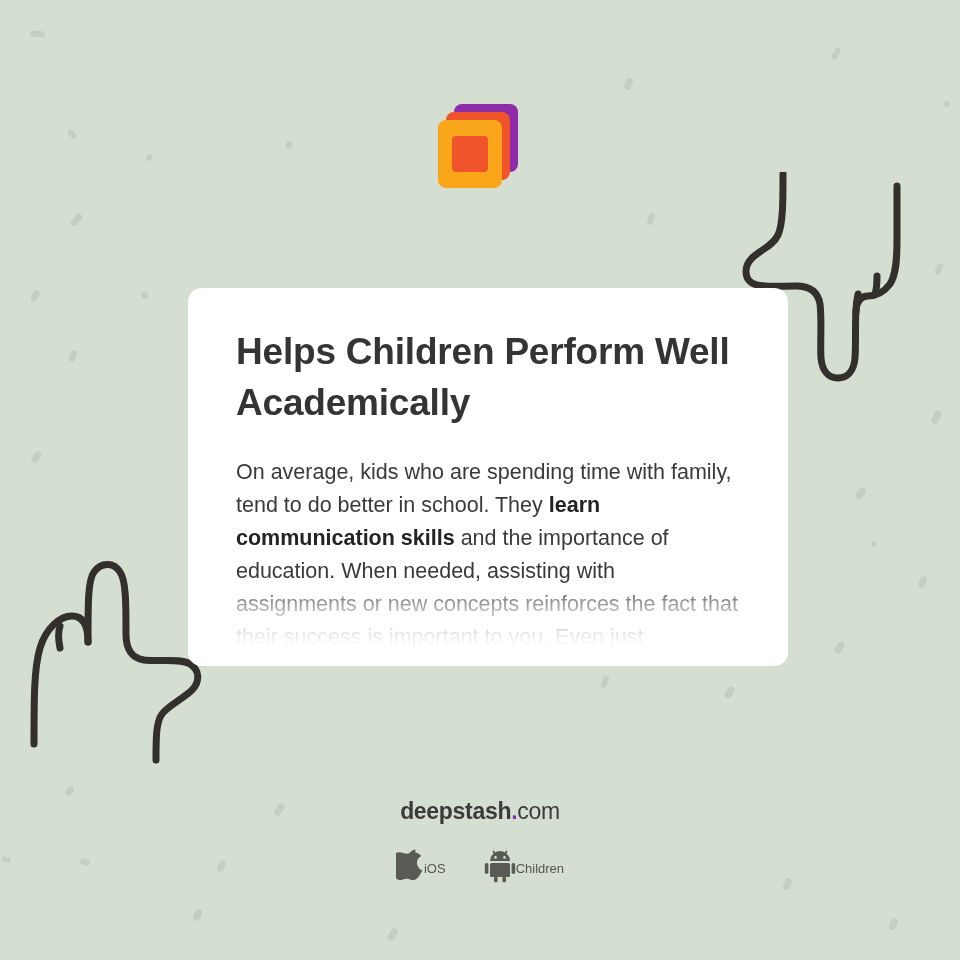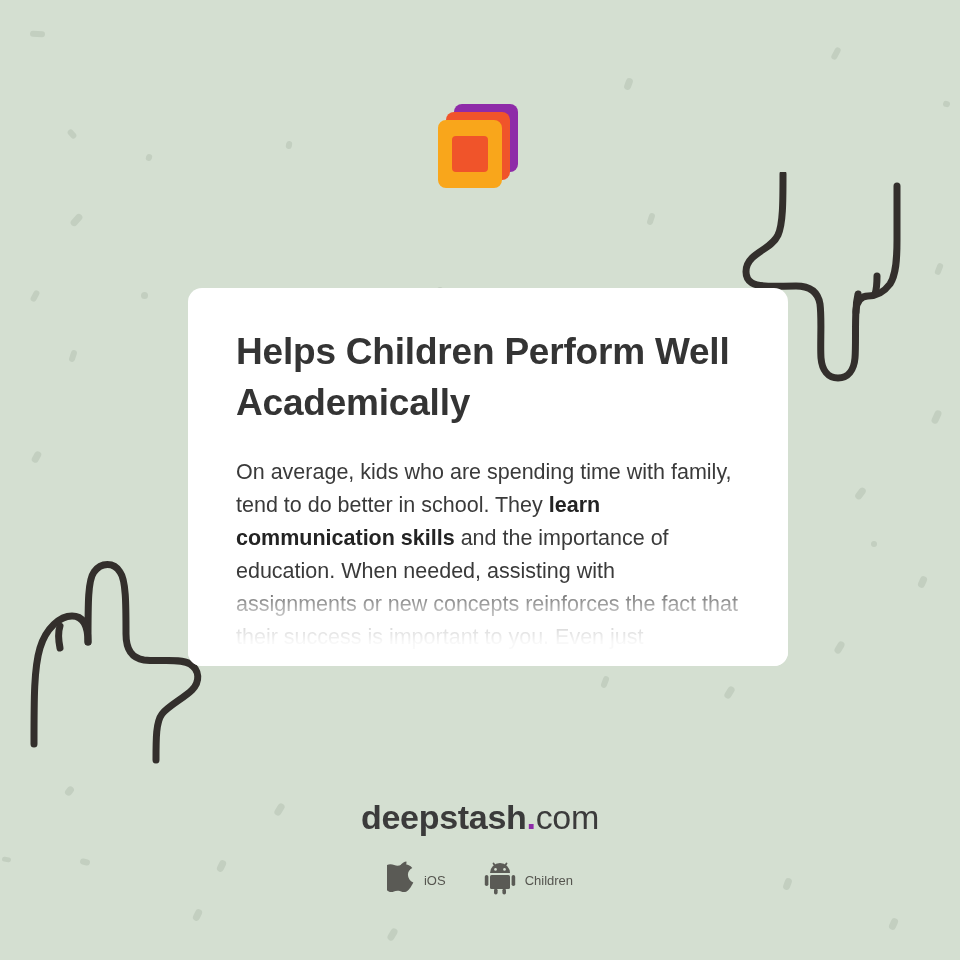--- a/index.html
+++ b/index.html
@@ -120,7 +120,7 @@
 
   #brand {
     margin-top: 30px;
-    font-size: 34px;
+    font-size: 23px;
     color: #3b3b3b;
     letter-spacing: -0.3px;
   }

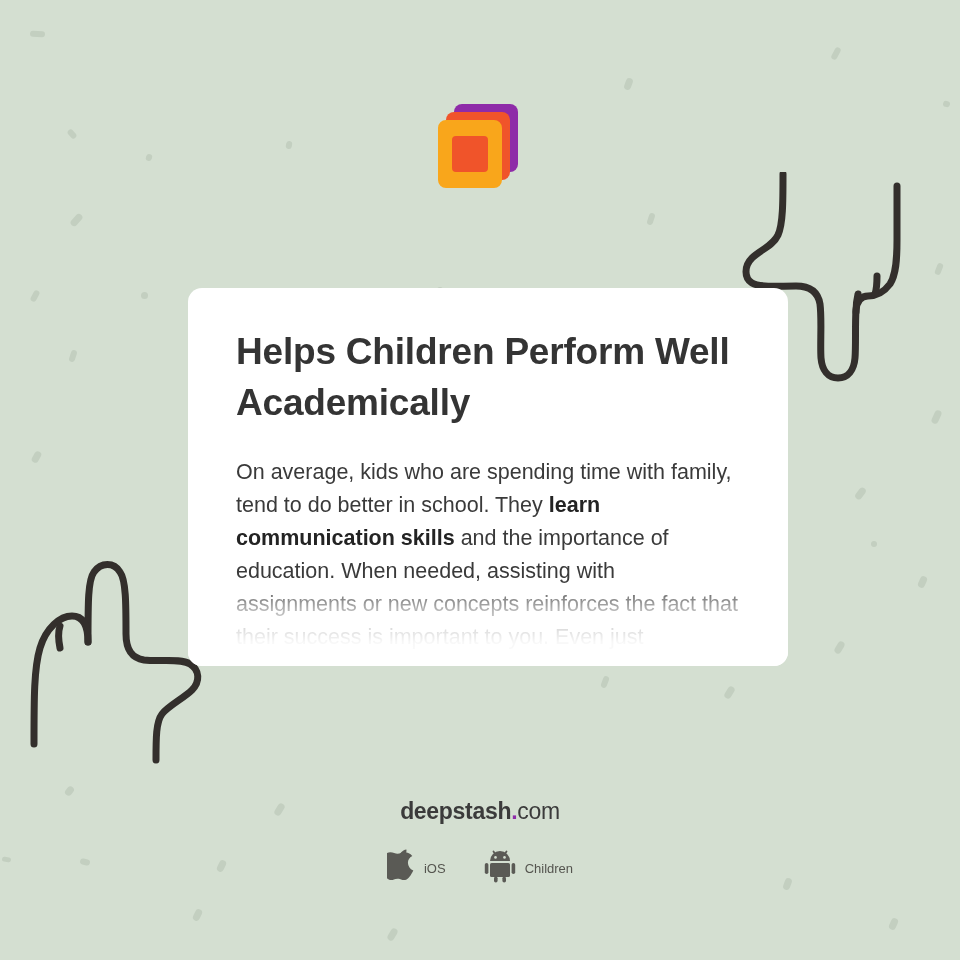--- a/index.html
+++ b/index.html
@@ -138,7 +138,6 @@
   .store {
     display: flex;
     align-items: center;
-    gap: 9px;
   }
   .store-label {
     font-size: 13px;

